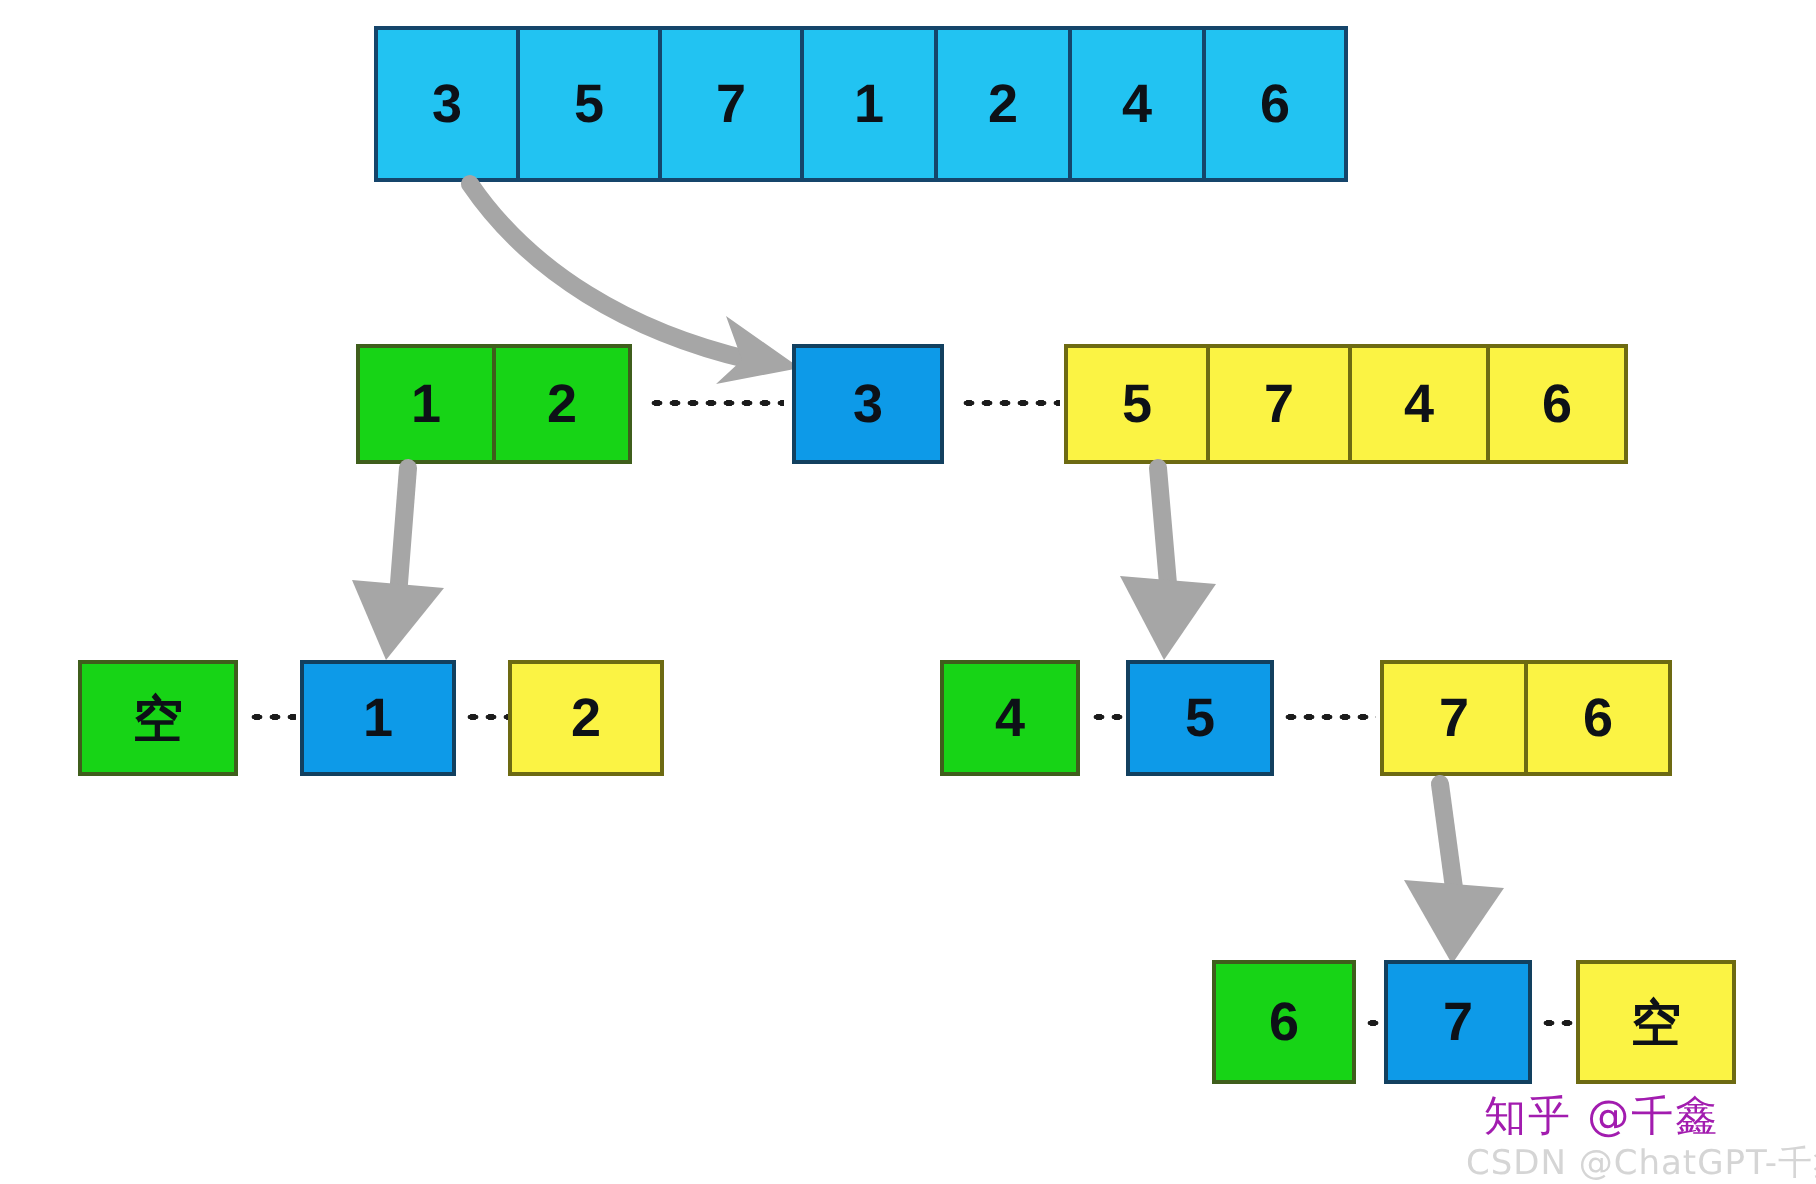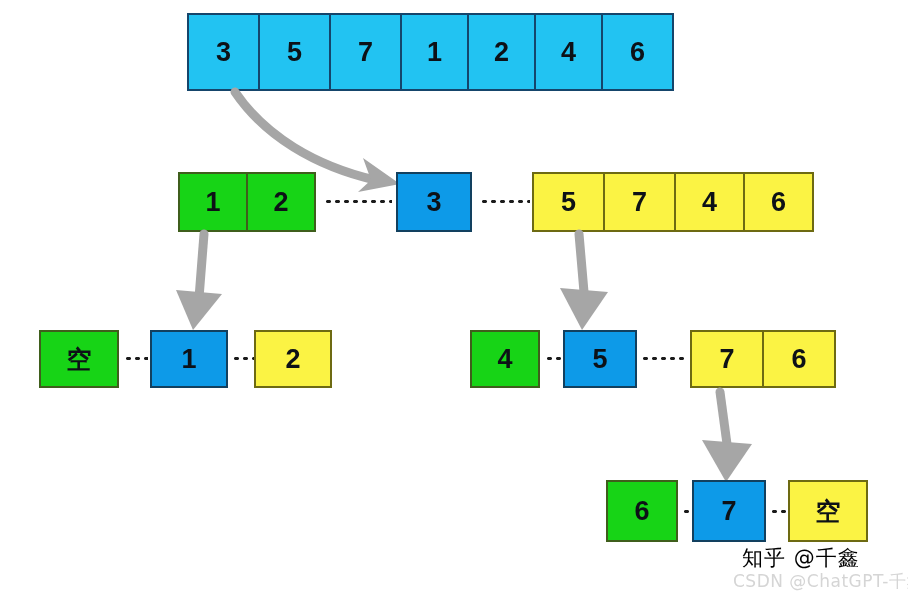--- a/index.html
+++ b/index.html
@@ -105,7 +105,7 @@
   
   .wm-zhihu {
     position: absolute;
-    color: #000000;
+    color: #a21caf;
     font-size: 21px;
     font-family: "DejaVu Sans", "Liberation Sans", sans-serif;
     white-space: nowrap;

